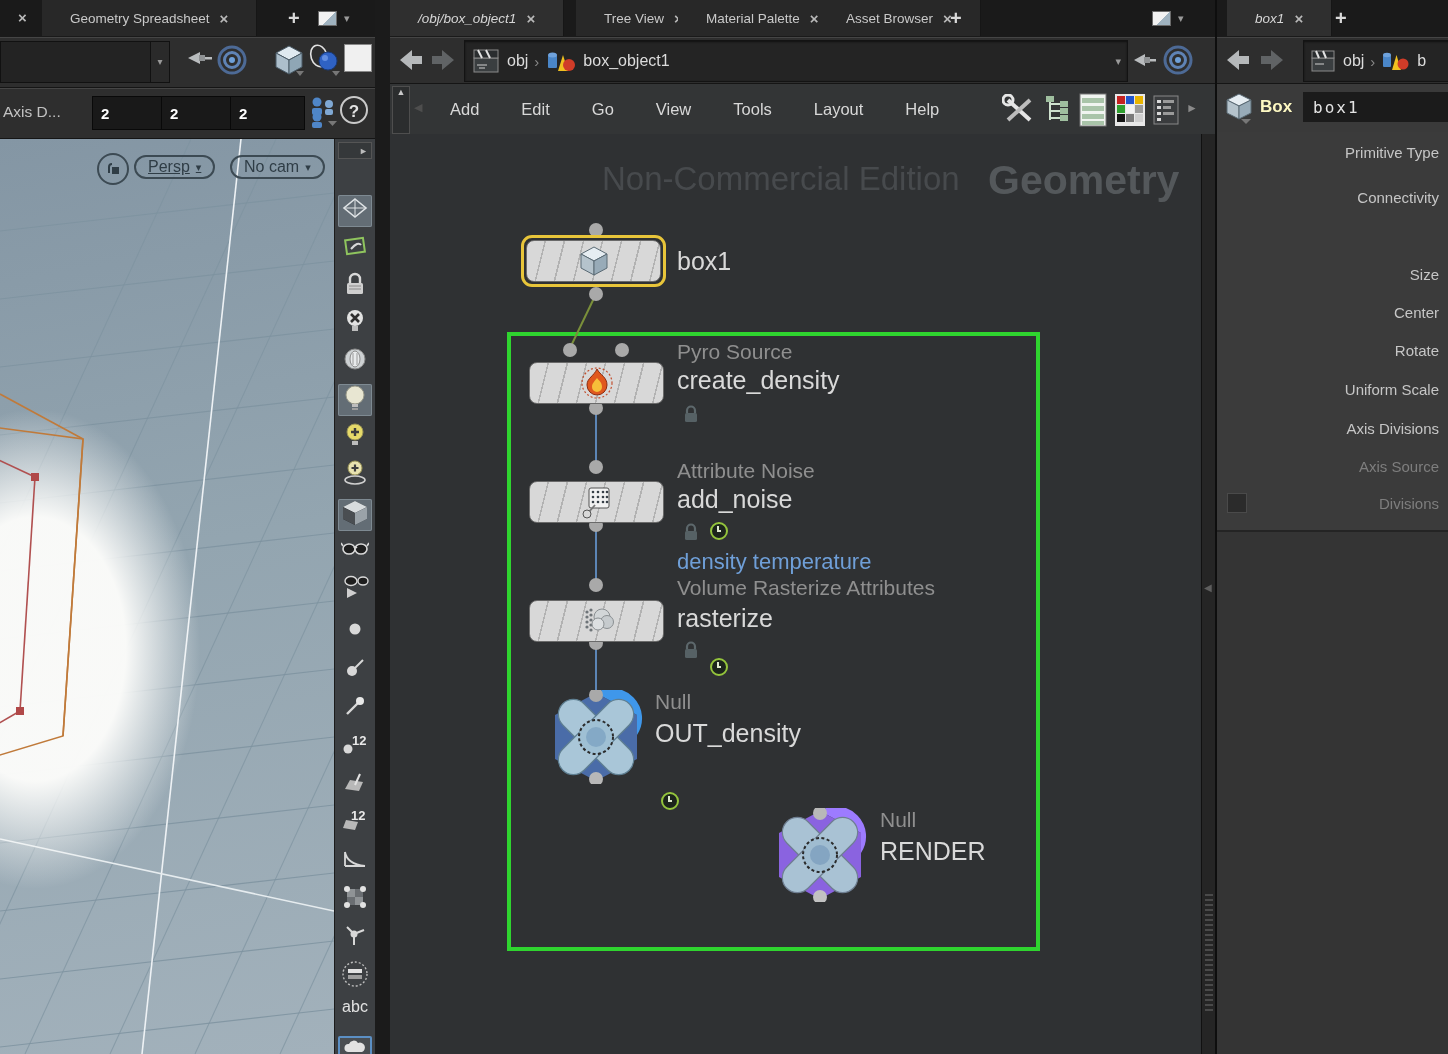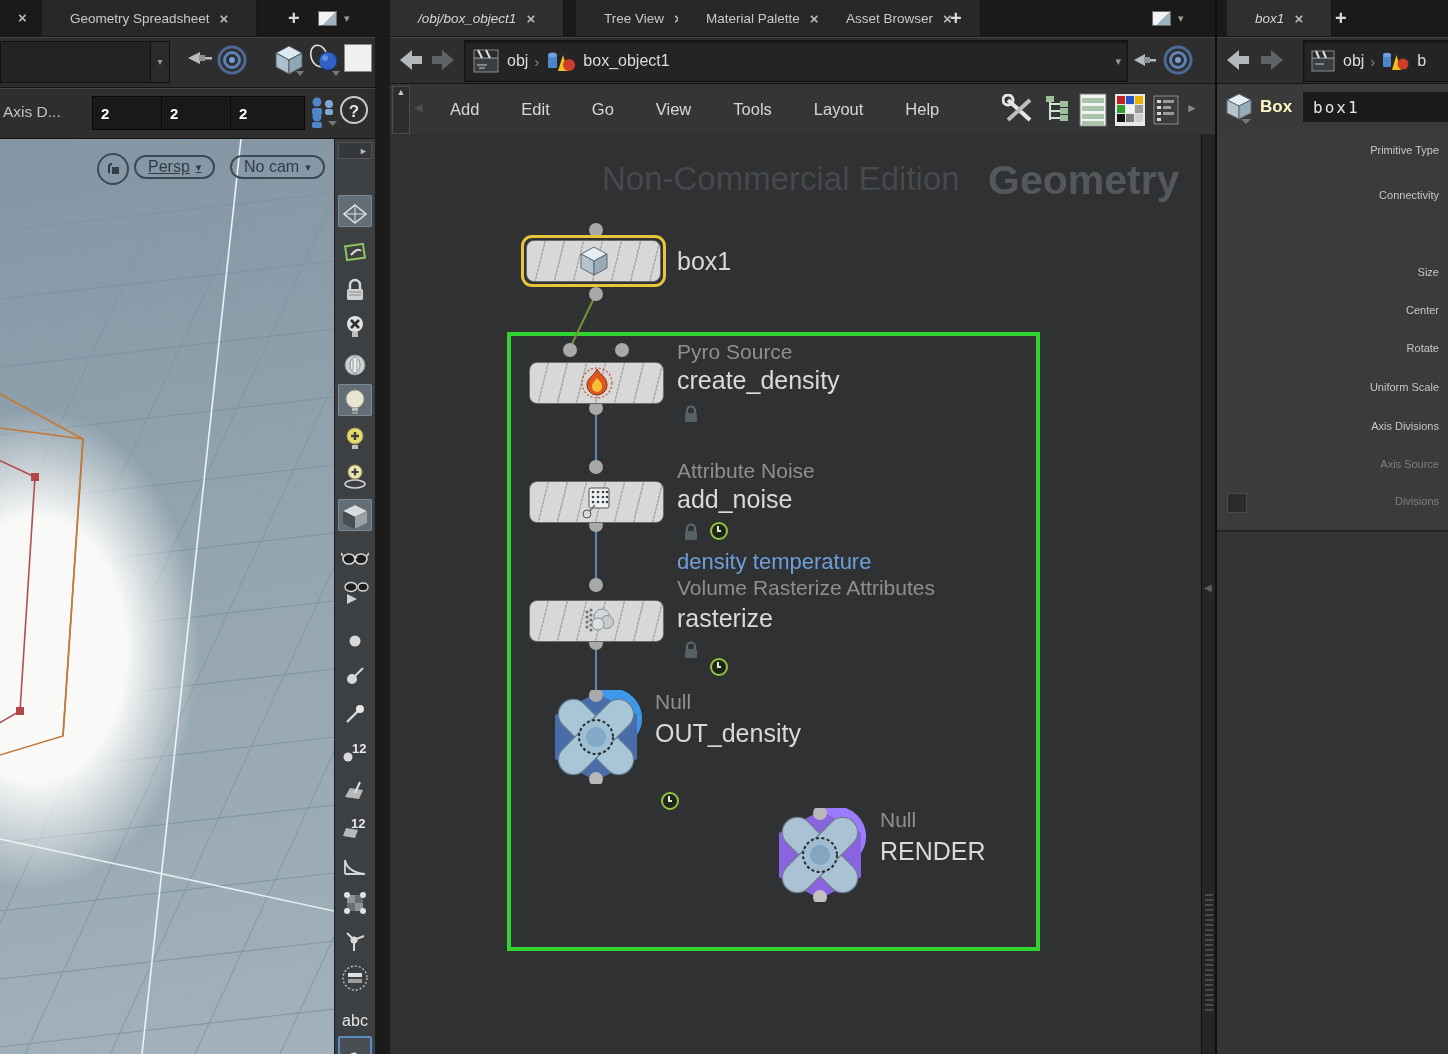--- a/index.html
+++ b/index.html
@@ -53,7 +53,7 @@
   .vcell.on{background:#636d75;box-shadow:inset 0 0 0 1px #7e8a92;border-radius:2px;}
   .vcell.cloudon{box-shadow:inset 0 0 0 2px #5b8fc4;background:#4a4e52;border-radius:2px;}
   
-  .plabel{color:#c6c6c6;font-size:11px;text-align:right;}
+  .plabel{color:#c6c6c6;font-size:15px;text-align:right;}
   .plabel.dim{color:#7e7e7e;}
   .checkbox{width:18px;height:18px;background:#2b2b2b;border:1px solid #4a4a4a;}
   .boldlab{color:#fef9c3;font-weight:bold;font-size:17px;}

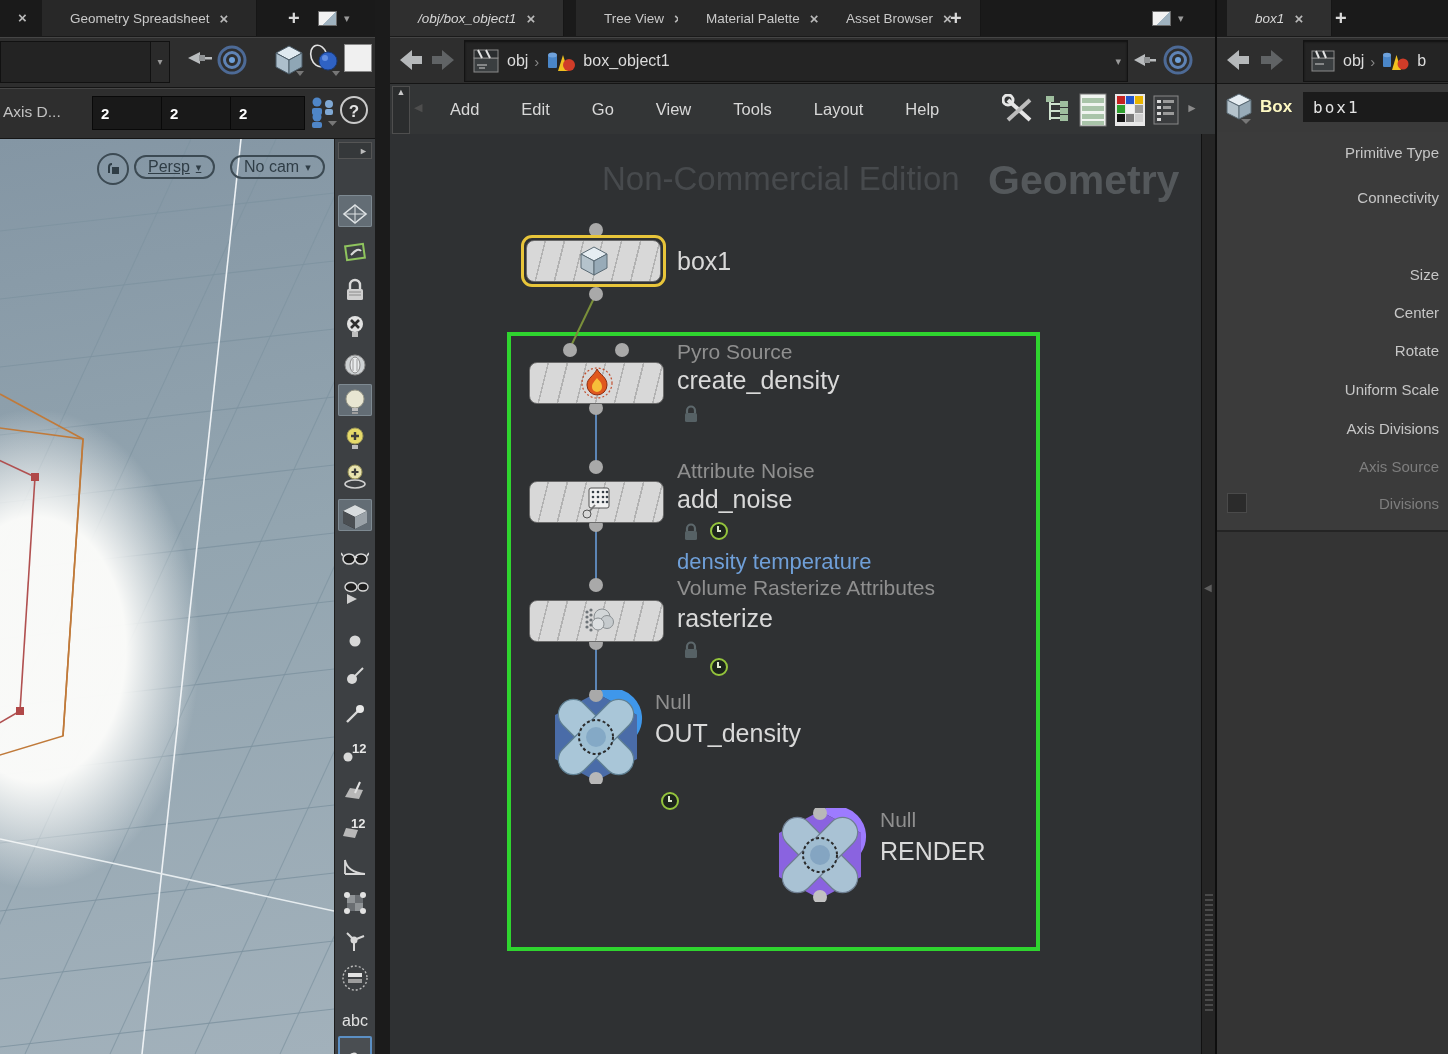--- a/index.html
+++ b/index.html
@@ -48,7 +48,7 @@
   .pill{border:2px solid #3c4a53;border-radius:14px;color:#2f3d46;font-size:16px;
         padding:1px 12px;display:inline-flex;align-items:center;gap:6px;background:transparent;}
   .vtb{background:#3d4043;border-left:1px solid #1c1c1c;}
-  .vcell{width:34px;height:32px;display:flex;align-items:flex-end;justify-content:center;
+  .vcell{width:34px;height:32px;display:flex;align-items:flex-start;justify-content:center;
          color:#cfcfcf;}
   .vcell.on{background:#636d75;box-shadow:inset 0 0 0 1px #7e8a92;border-radius:2px;}
   .vcell.cloudon{box-shadow:inset 0 0 0 2px #5b8fc4;background:#4a4e52;border-radius:2px;}

